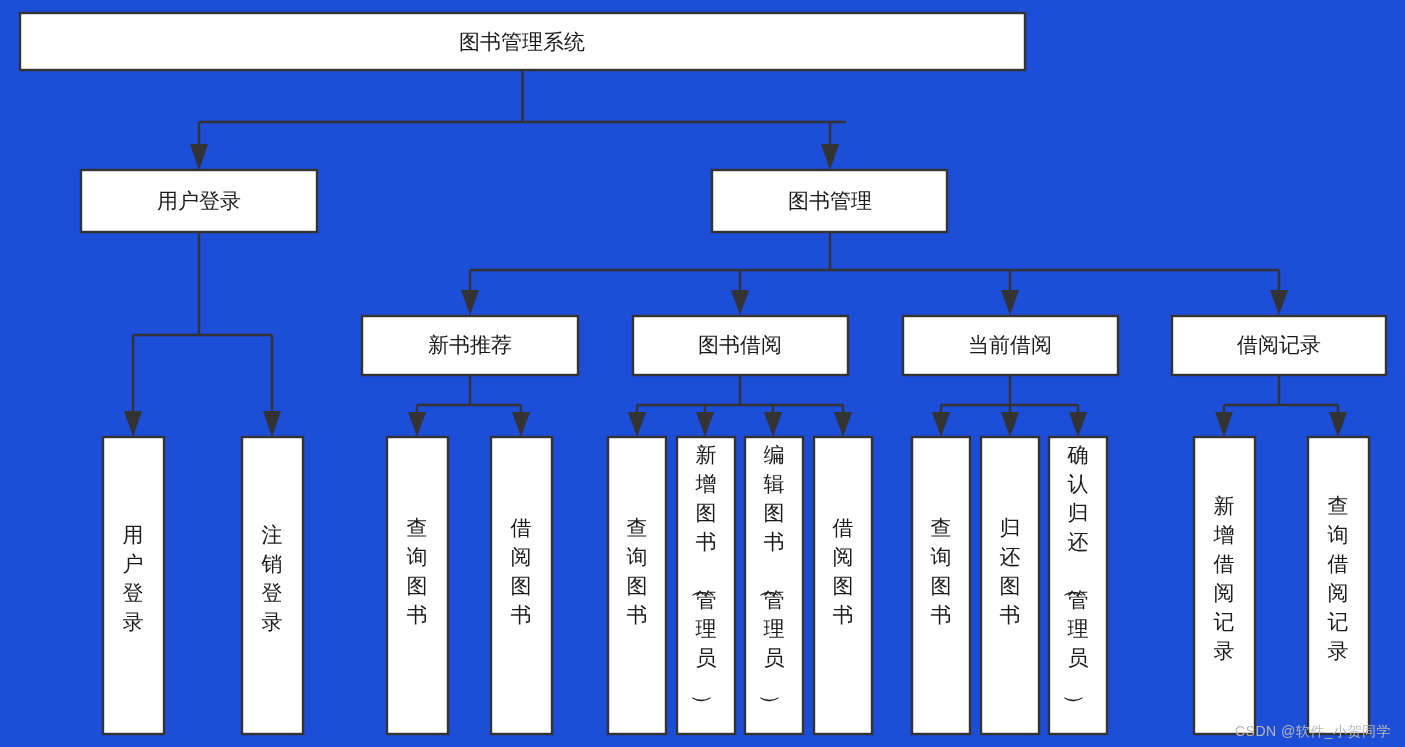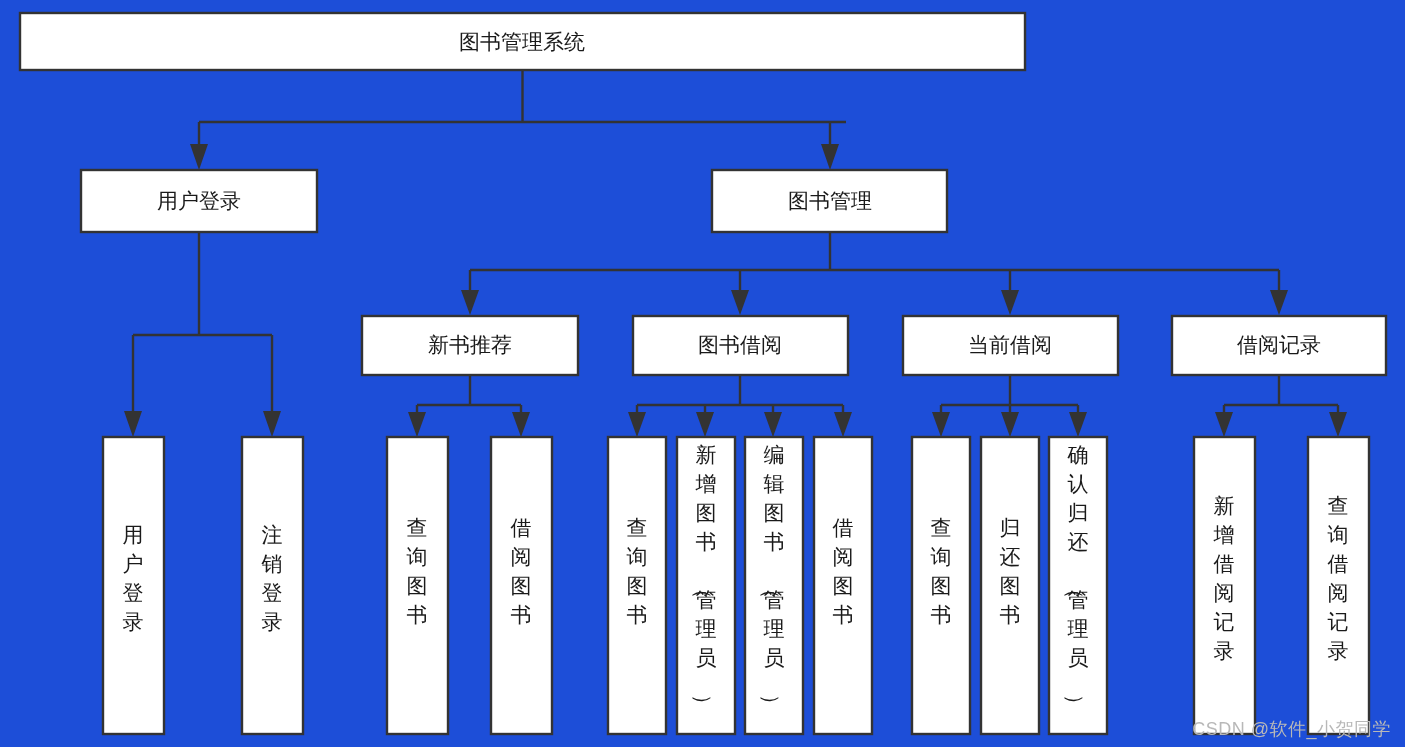--- a/index.html
+++ b/index.html
@@ -59,7 +59,7 @@
     right: 14px;
     bottom: 6px;
     font-family: "Liberation Sans", "DejaVu Sans", sans-serif;
-    font-size: 18px;
+    font-size: 14px;
     color: #b8b8b8;
     letter-spacing: 0.5px;
     white-space: nowrap;

